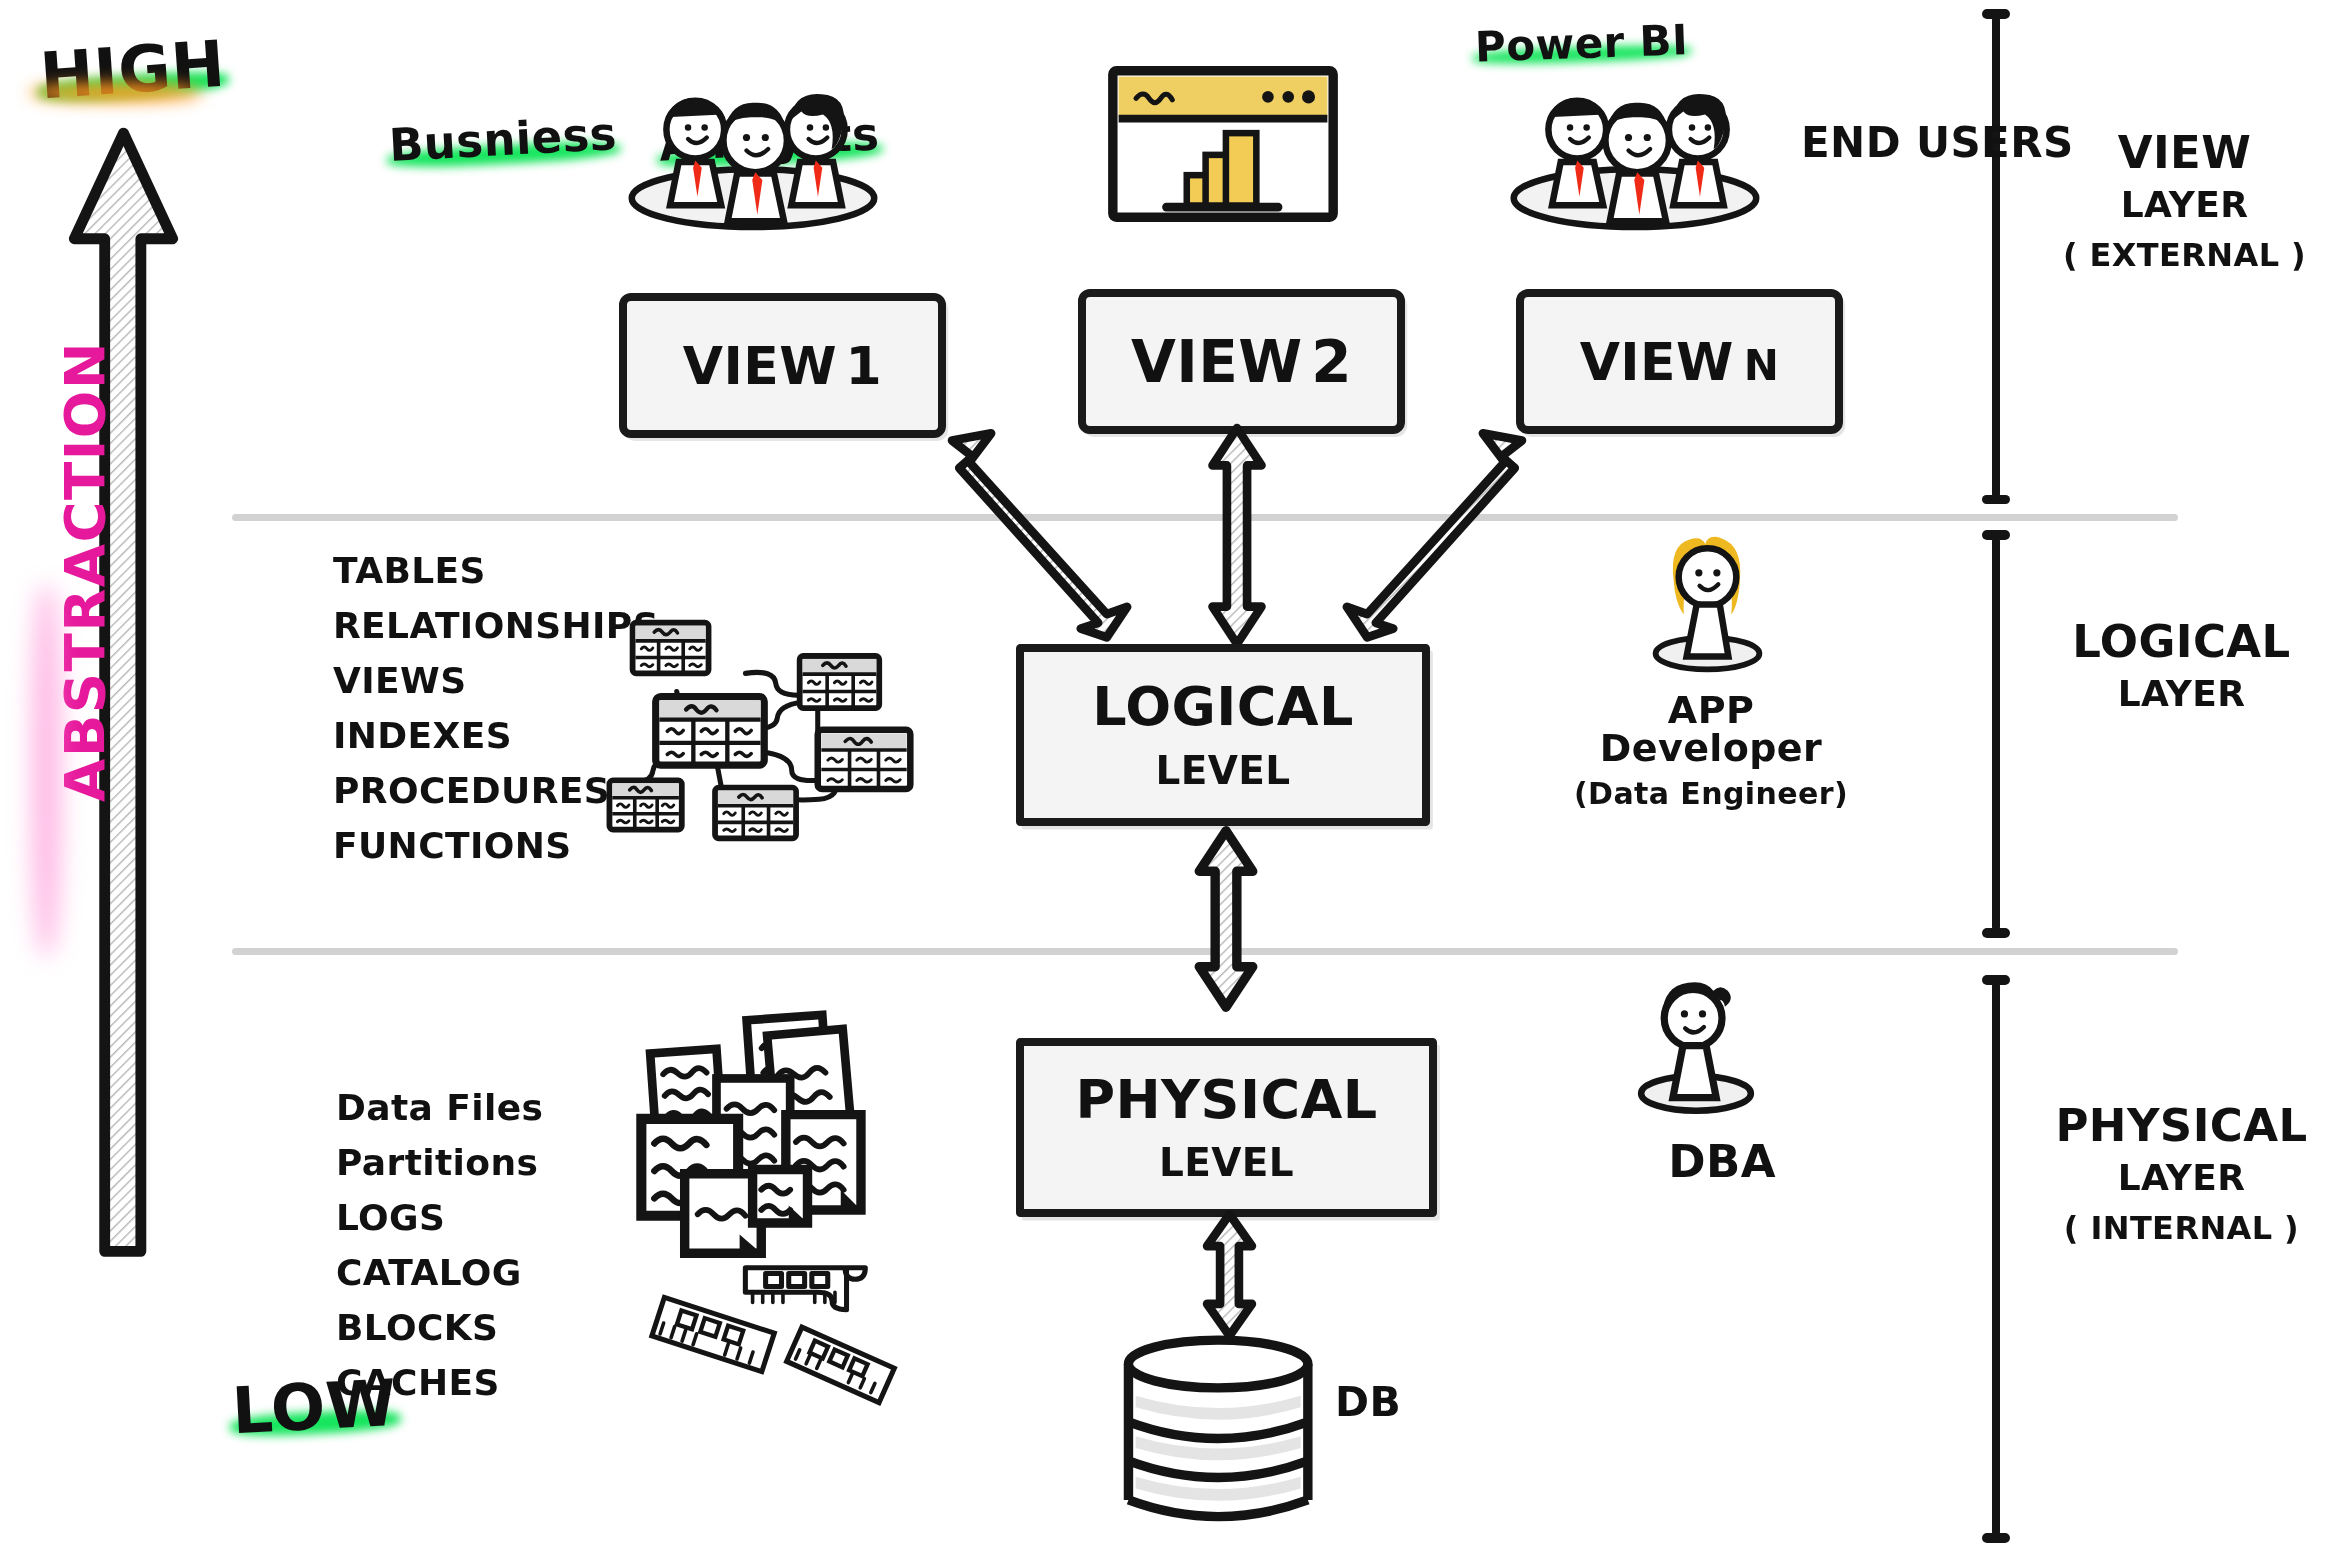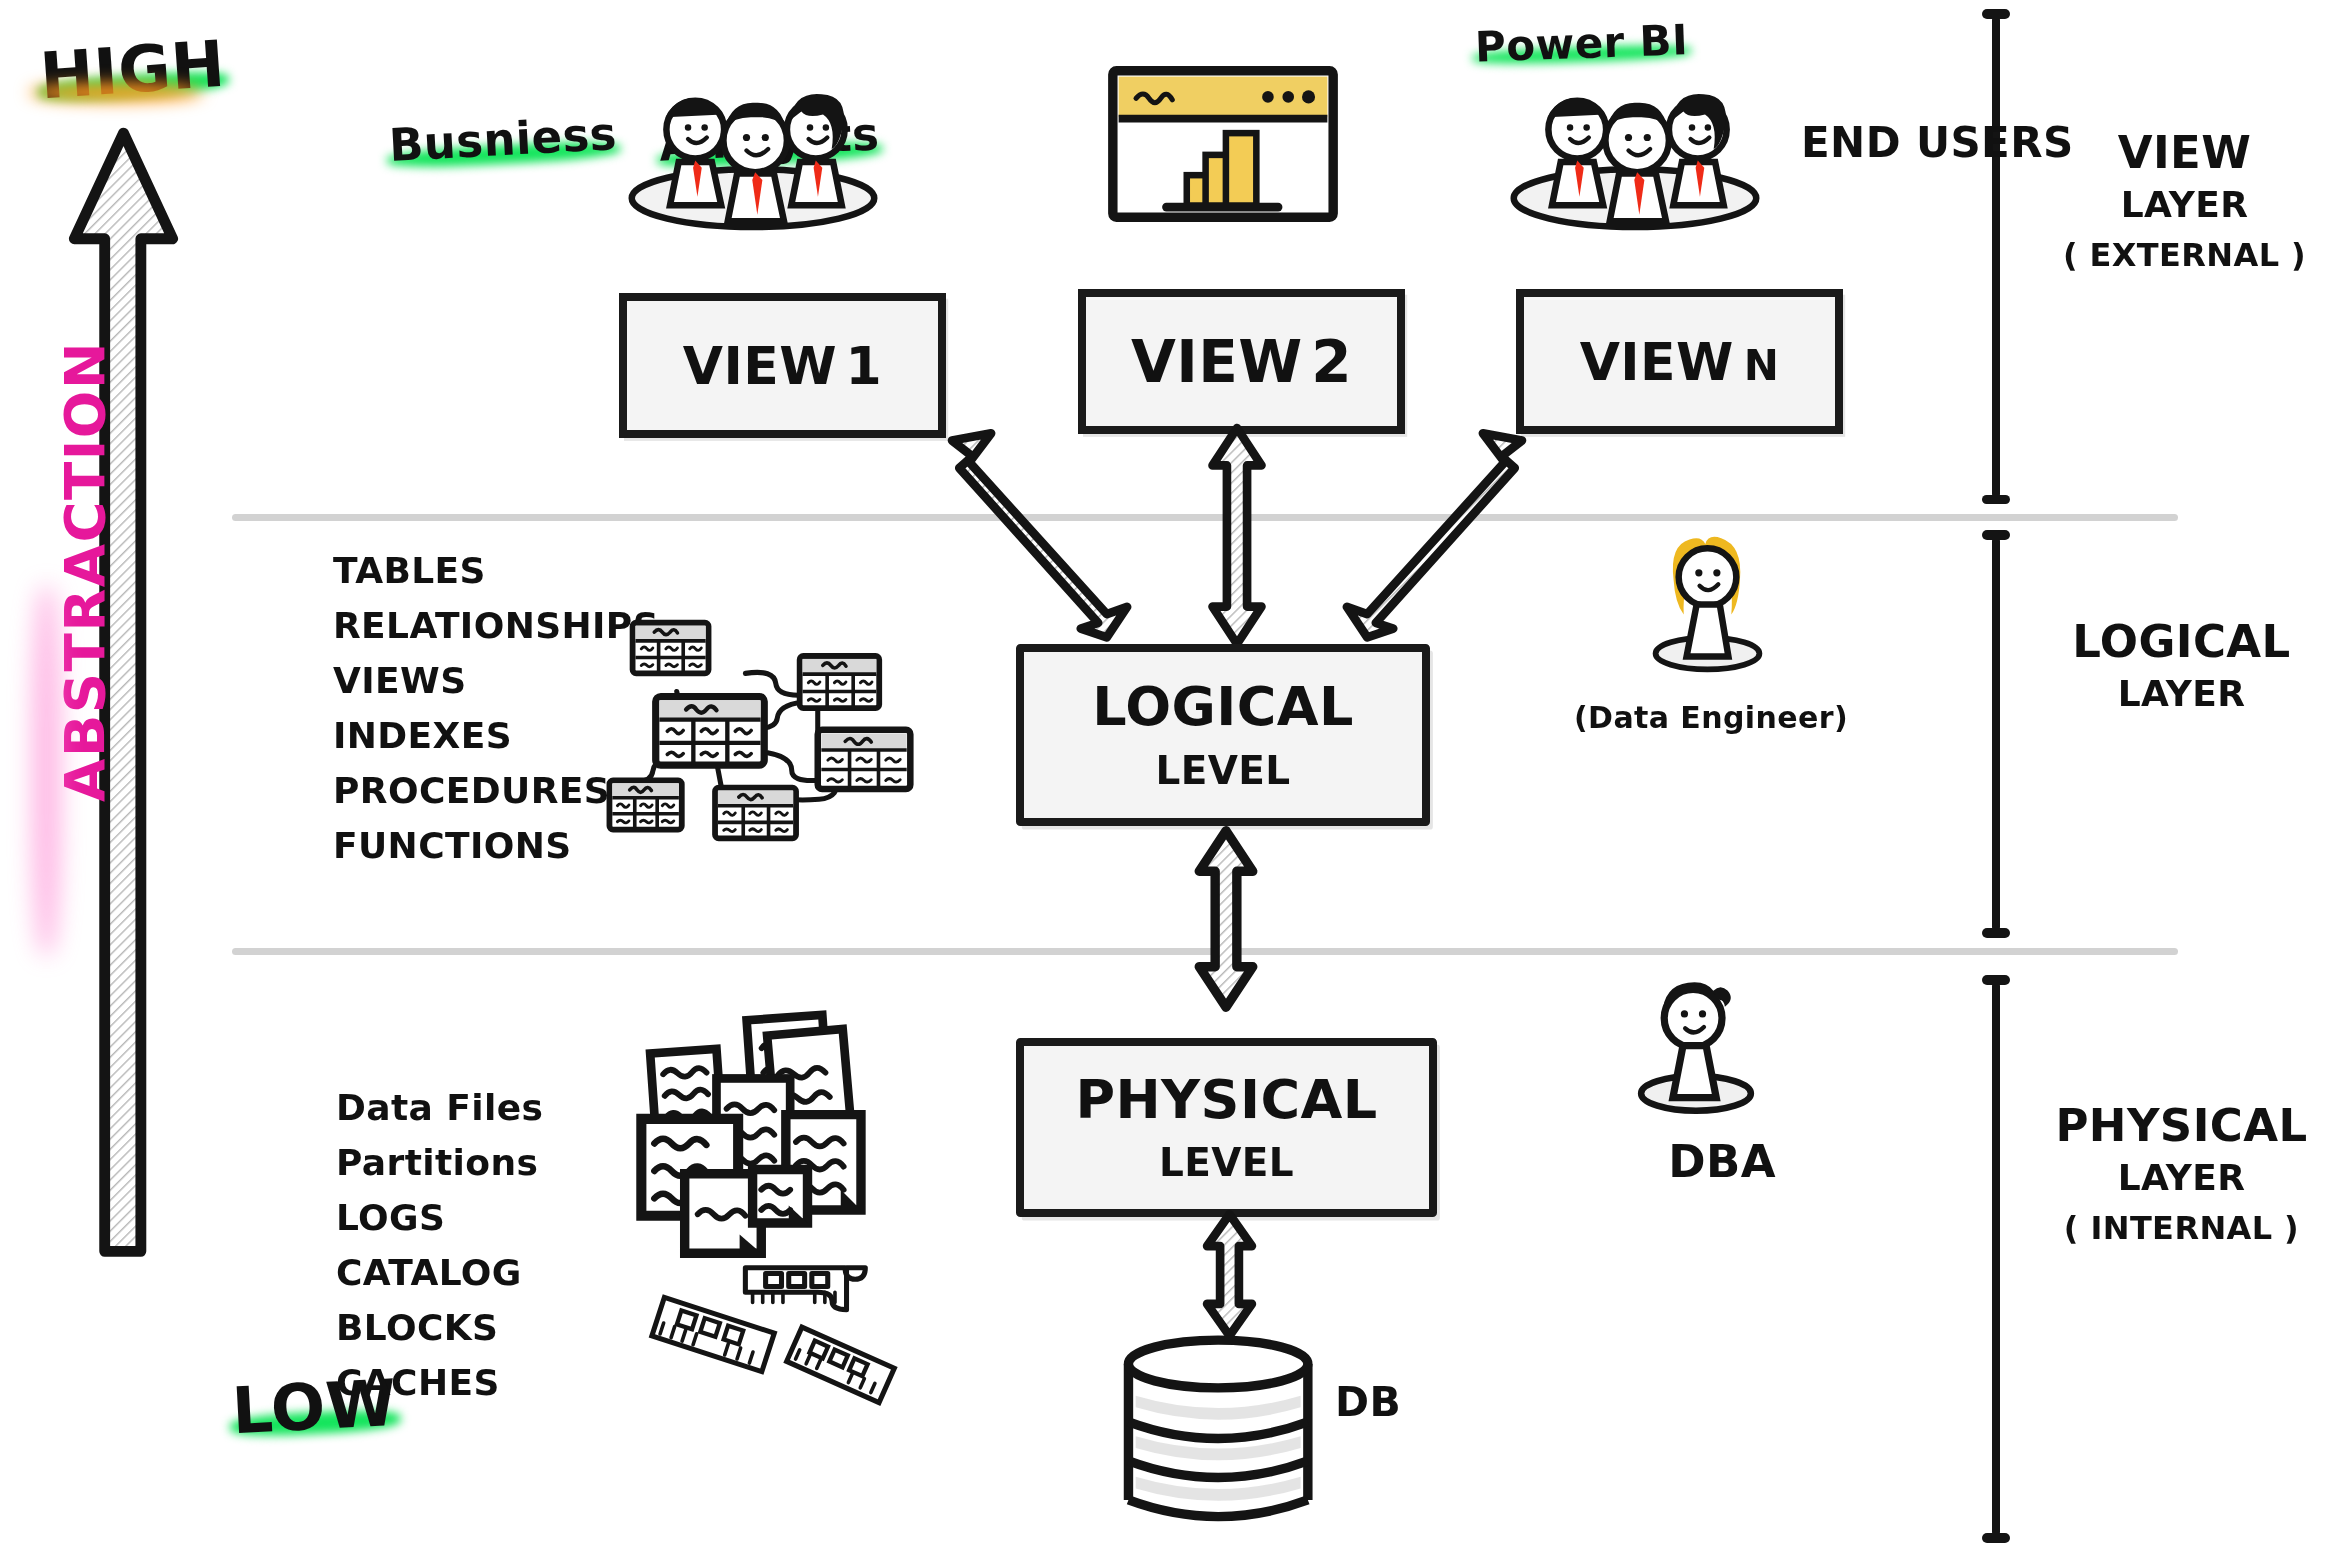--- a/index.html
+++ b/index.html
@@ -21,7 +21,7 @@
   .divider{background:#d2d2d2;height:6.5px;border-radius:3.6px;}
 
   
-  .vbox{background:#f4f4f4;border:8px solid #1a1a1a;border-radius:0;
+  .vbox{background:#f4f4f4;border:8px solid #1a1a1a;border-radius:12px;
         box-shadow:3.6px 4.3px 0 -1.4px rgba(0,0,0,.10);
         display:flex;align-items:center;justify-content:center;}
   .lvlbox{background:#f4f4f4;border:8px solid #1a1a1a;border-radius:4.3px;

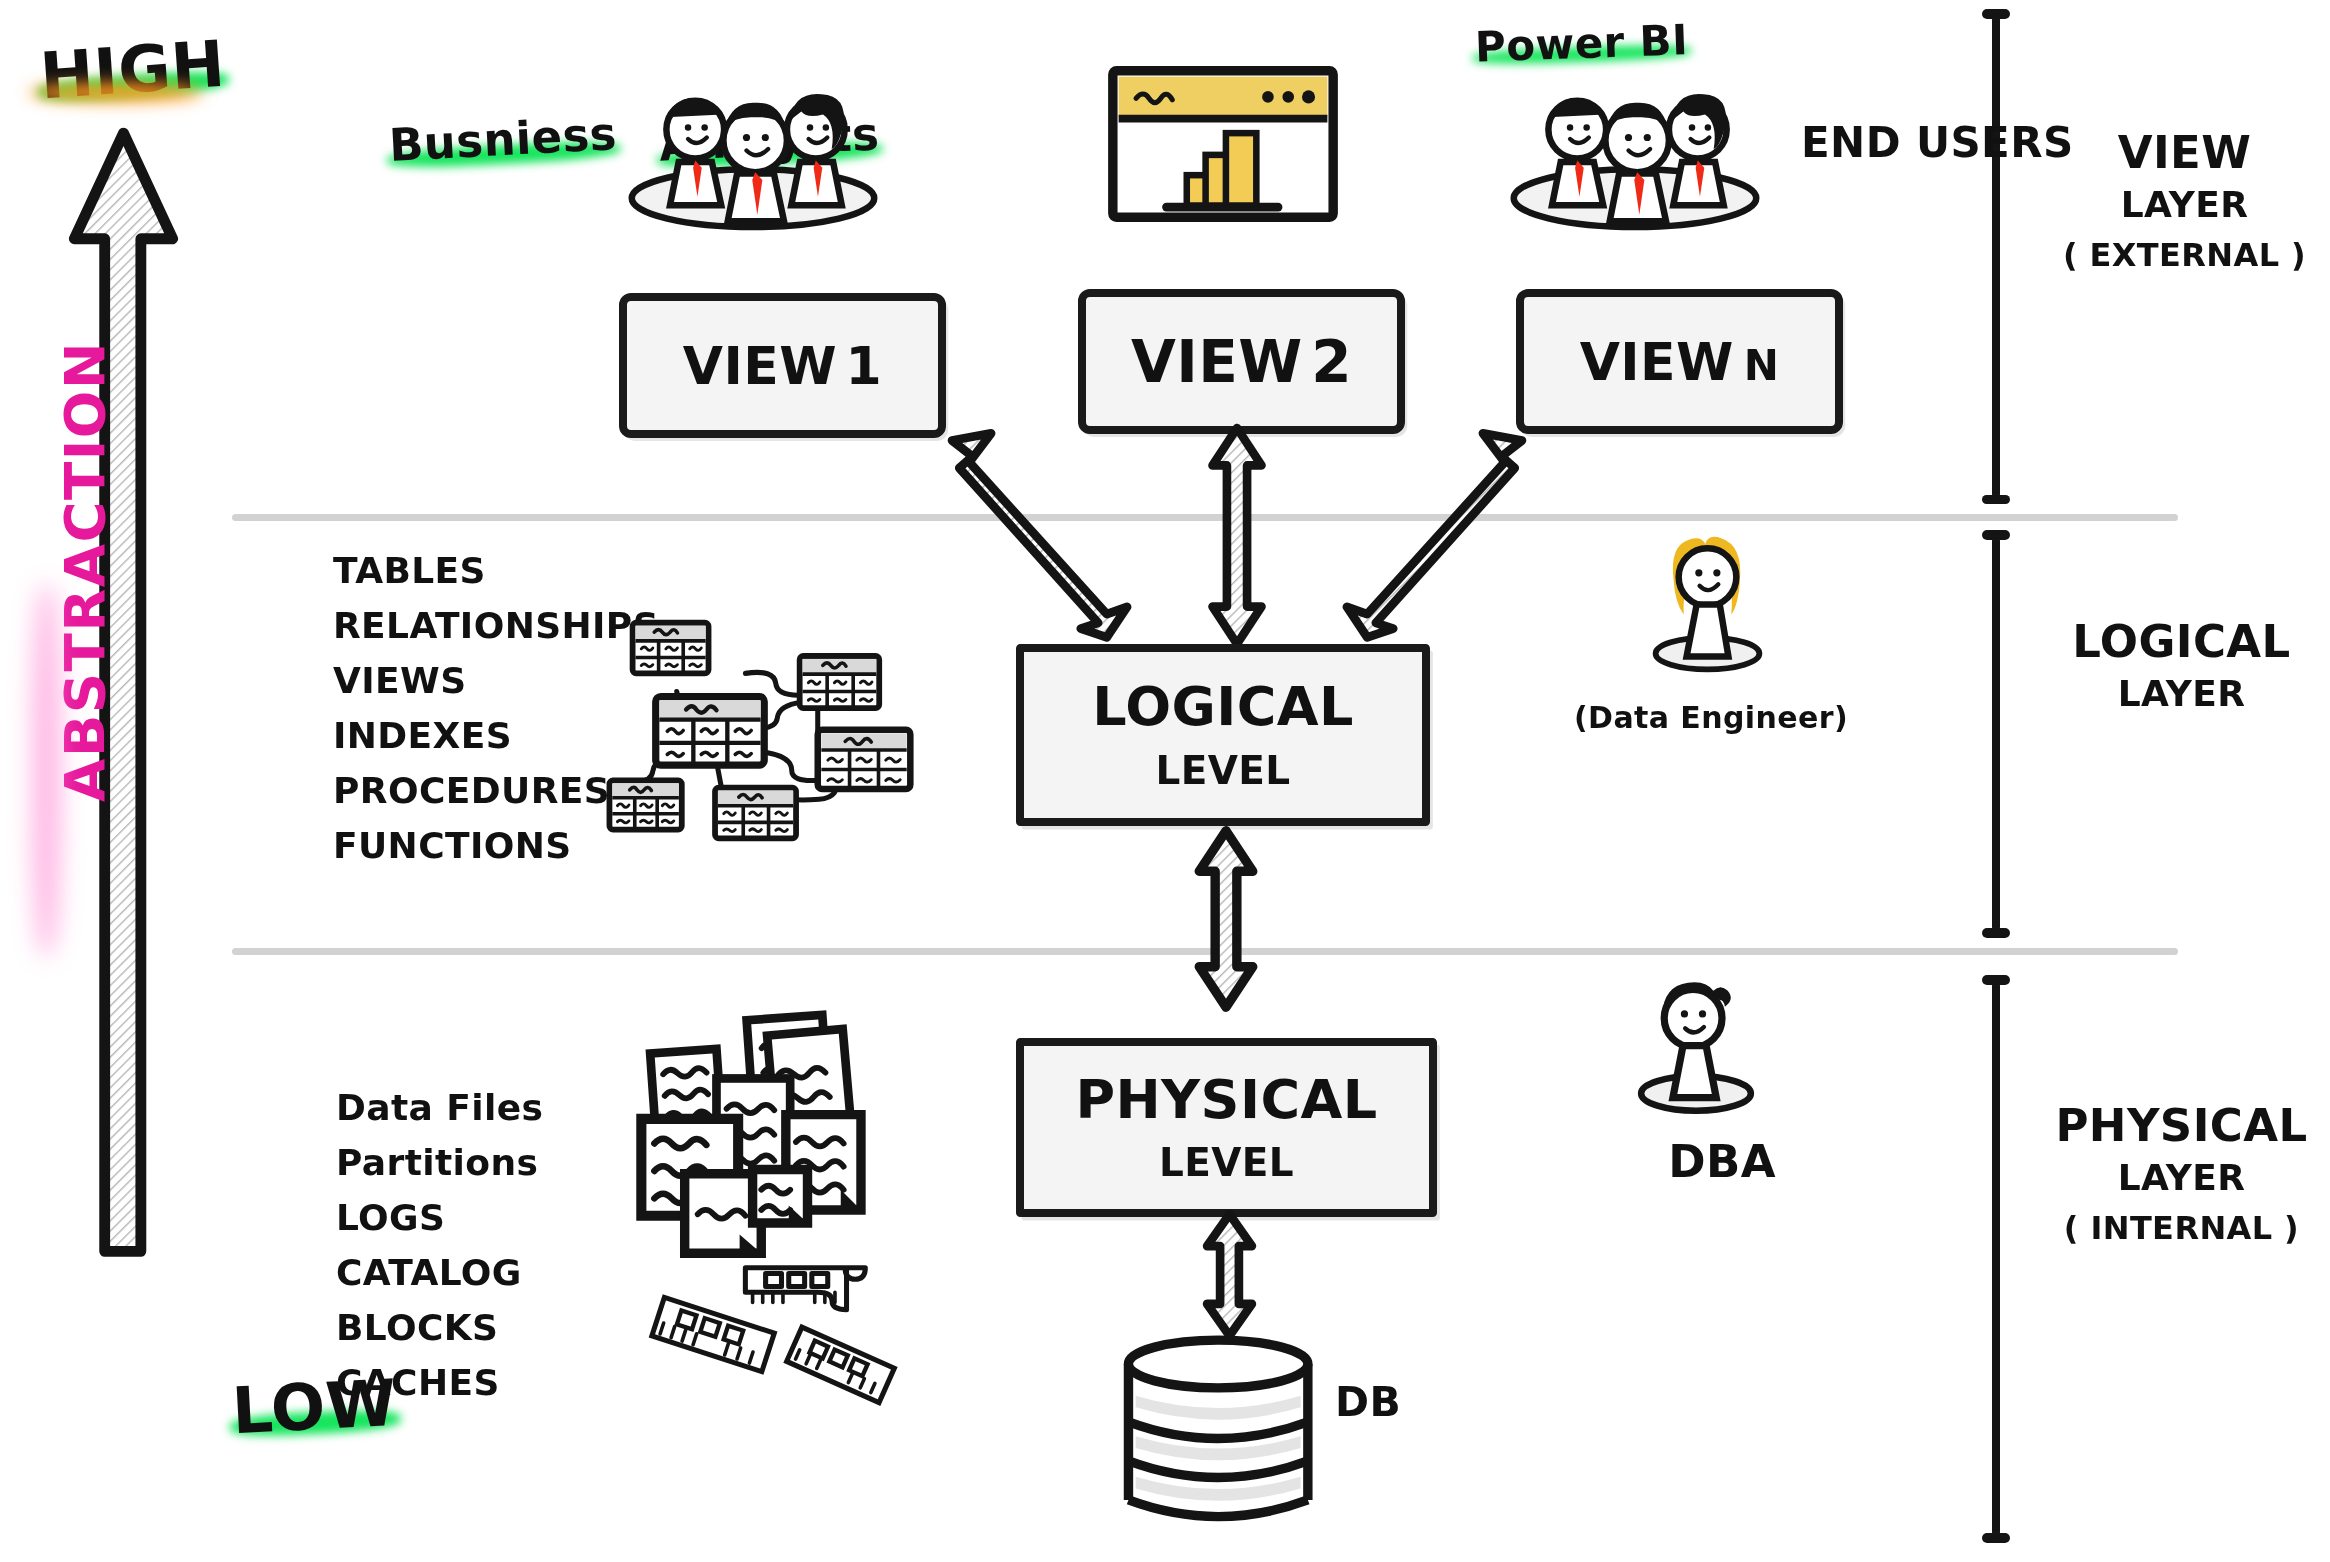--- a/index.html
+++ b/index.html
@@ -361,6 +361,7 @@
   </svg>
 </div>
 <div class="abs hand" style="left:1570px;top:691px;width:282px;text-align:center;">
+  <div style="font-size:38px;"><span class="hl hl-yellow"><span>APP Developer</span></span></div>
   <div style="font-size:30px;margin-top:11.6px;font-weight:600;"><span class="hl hl-yellow"><span>(Data Engineer)</span></span></div>
 </div>
 

